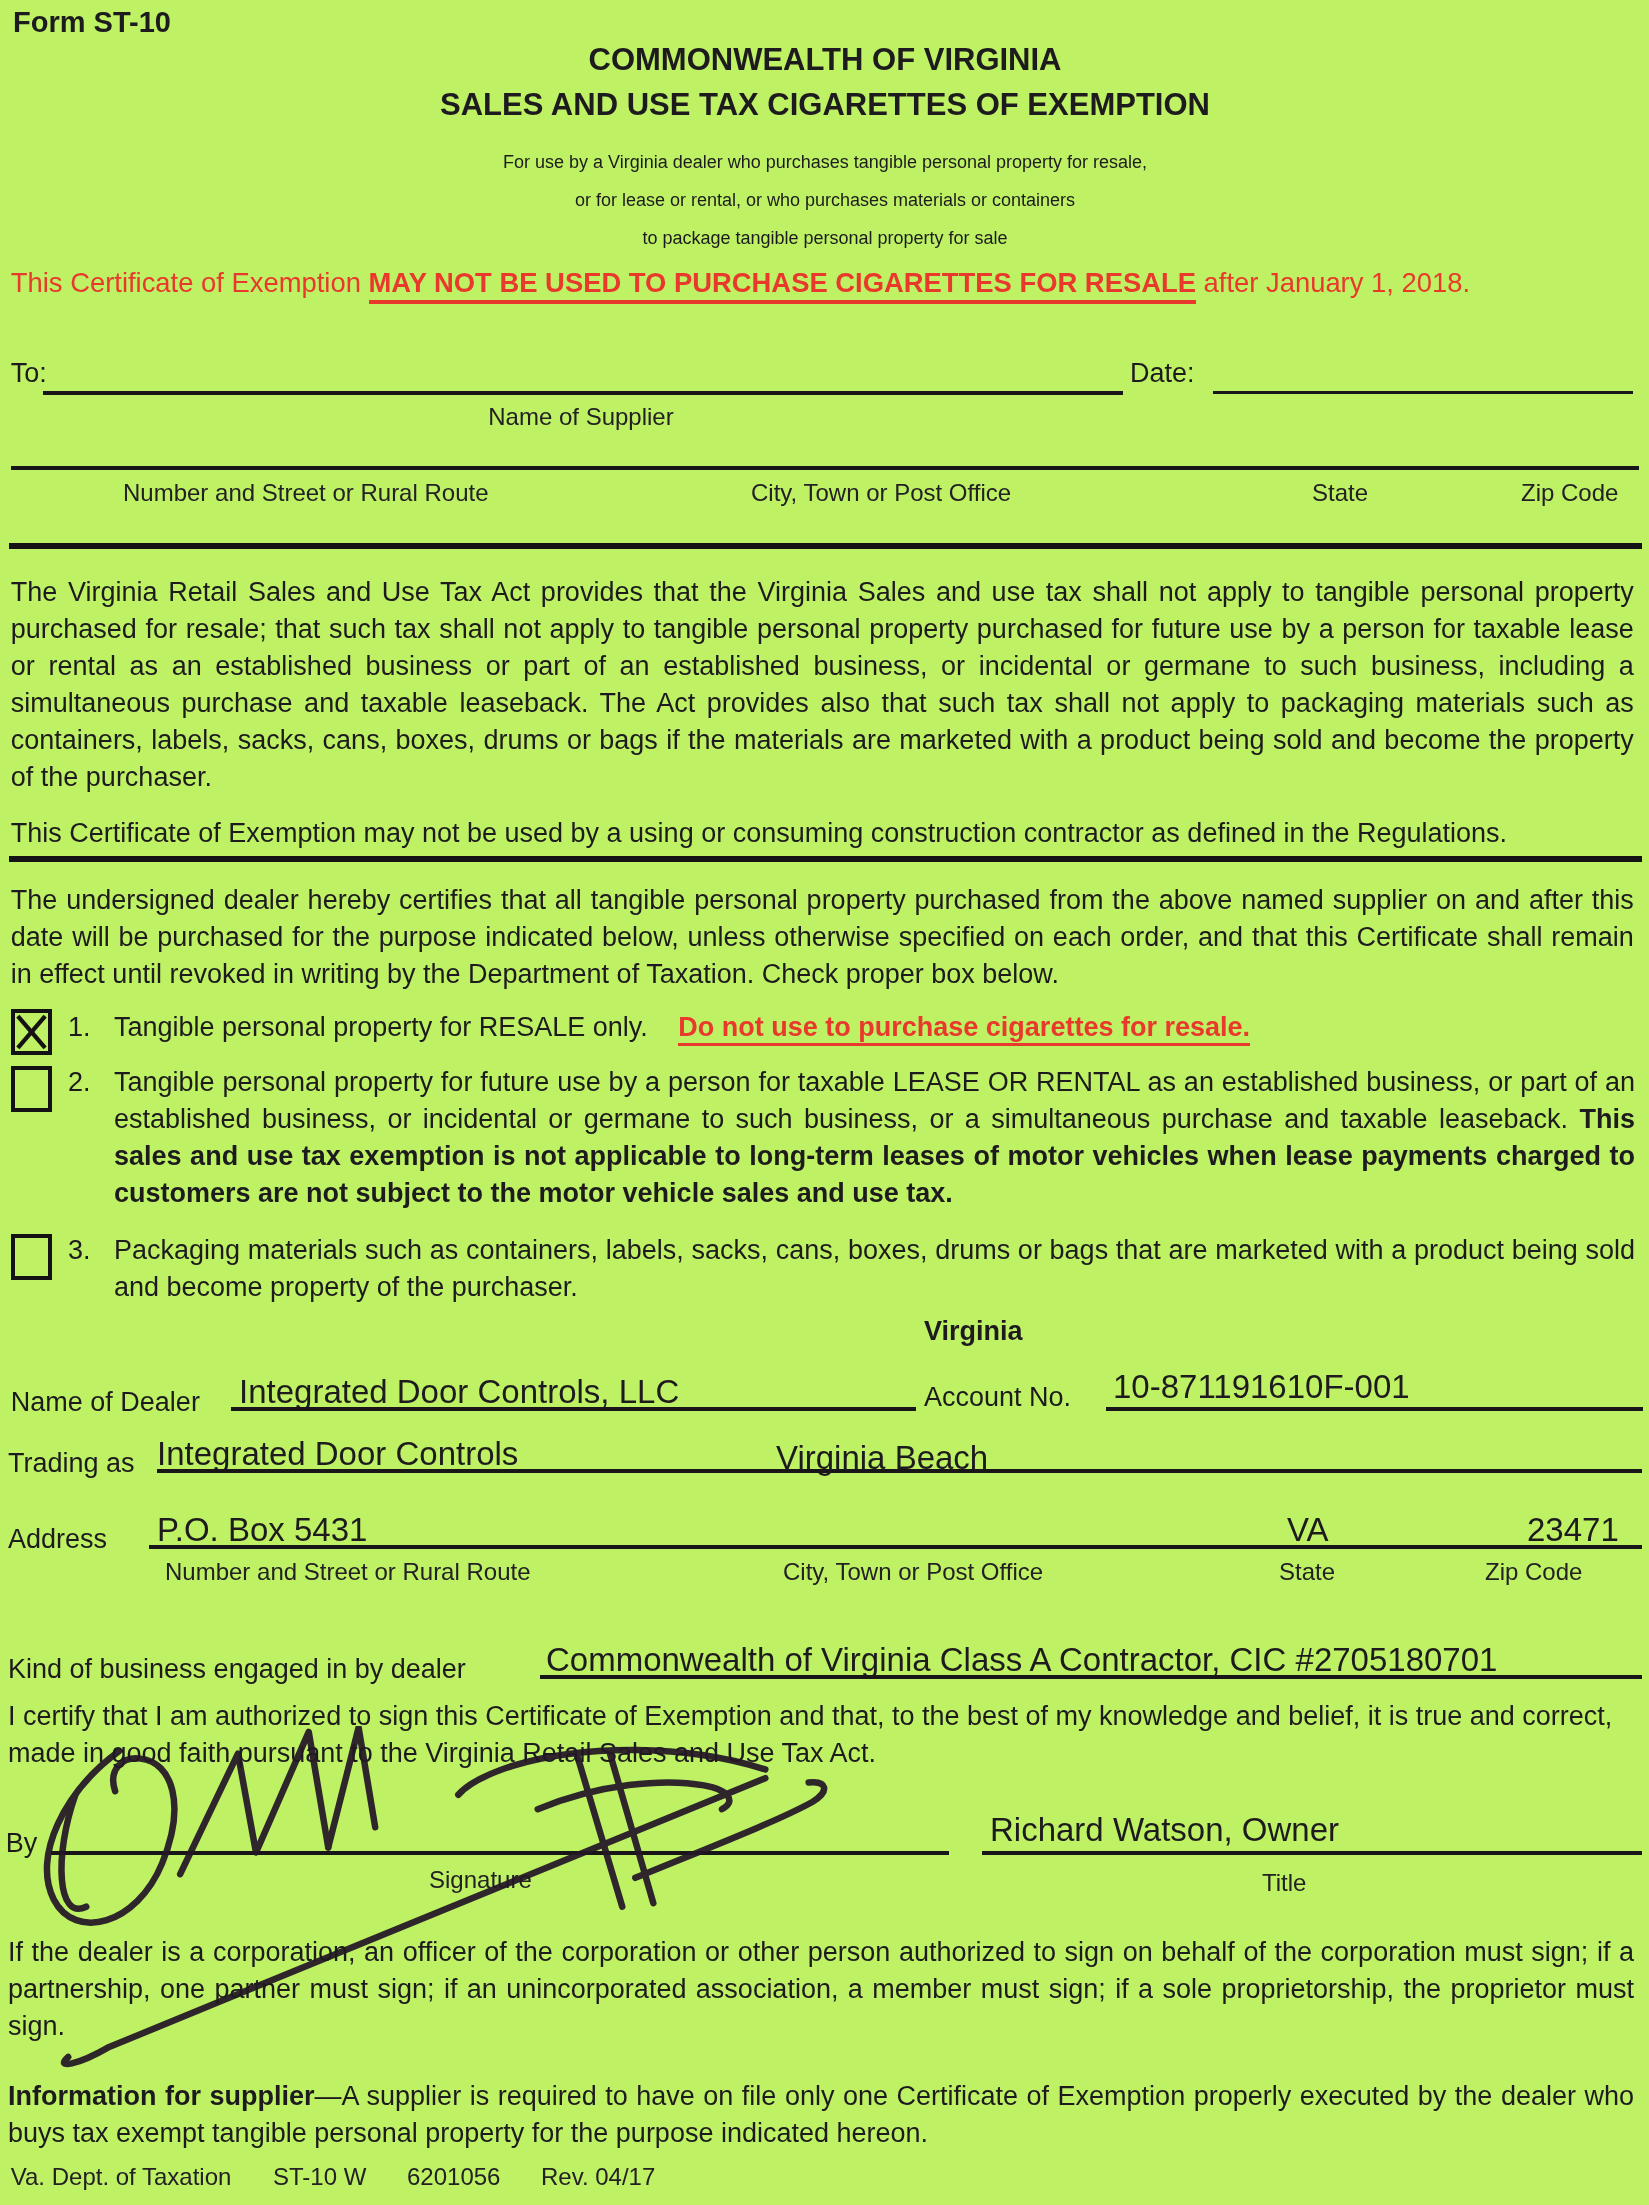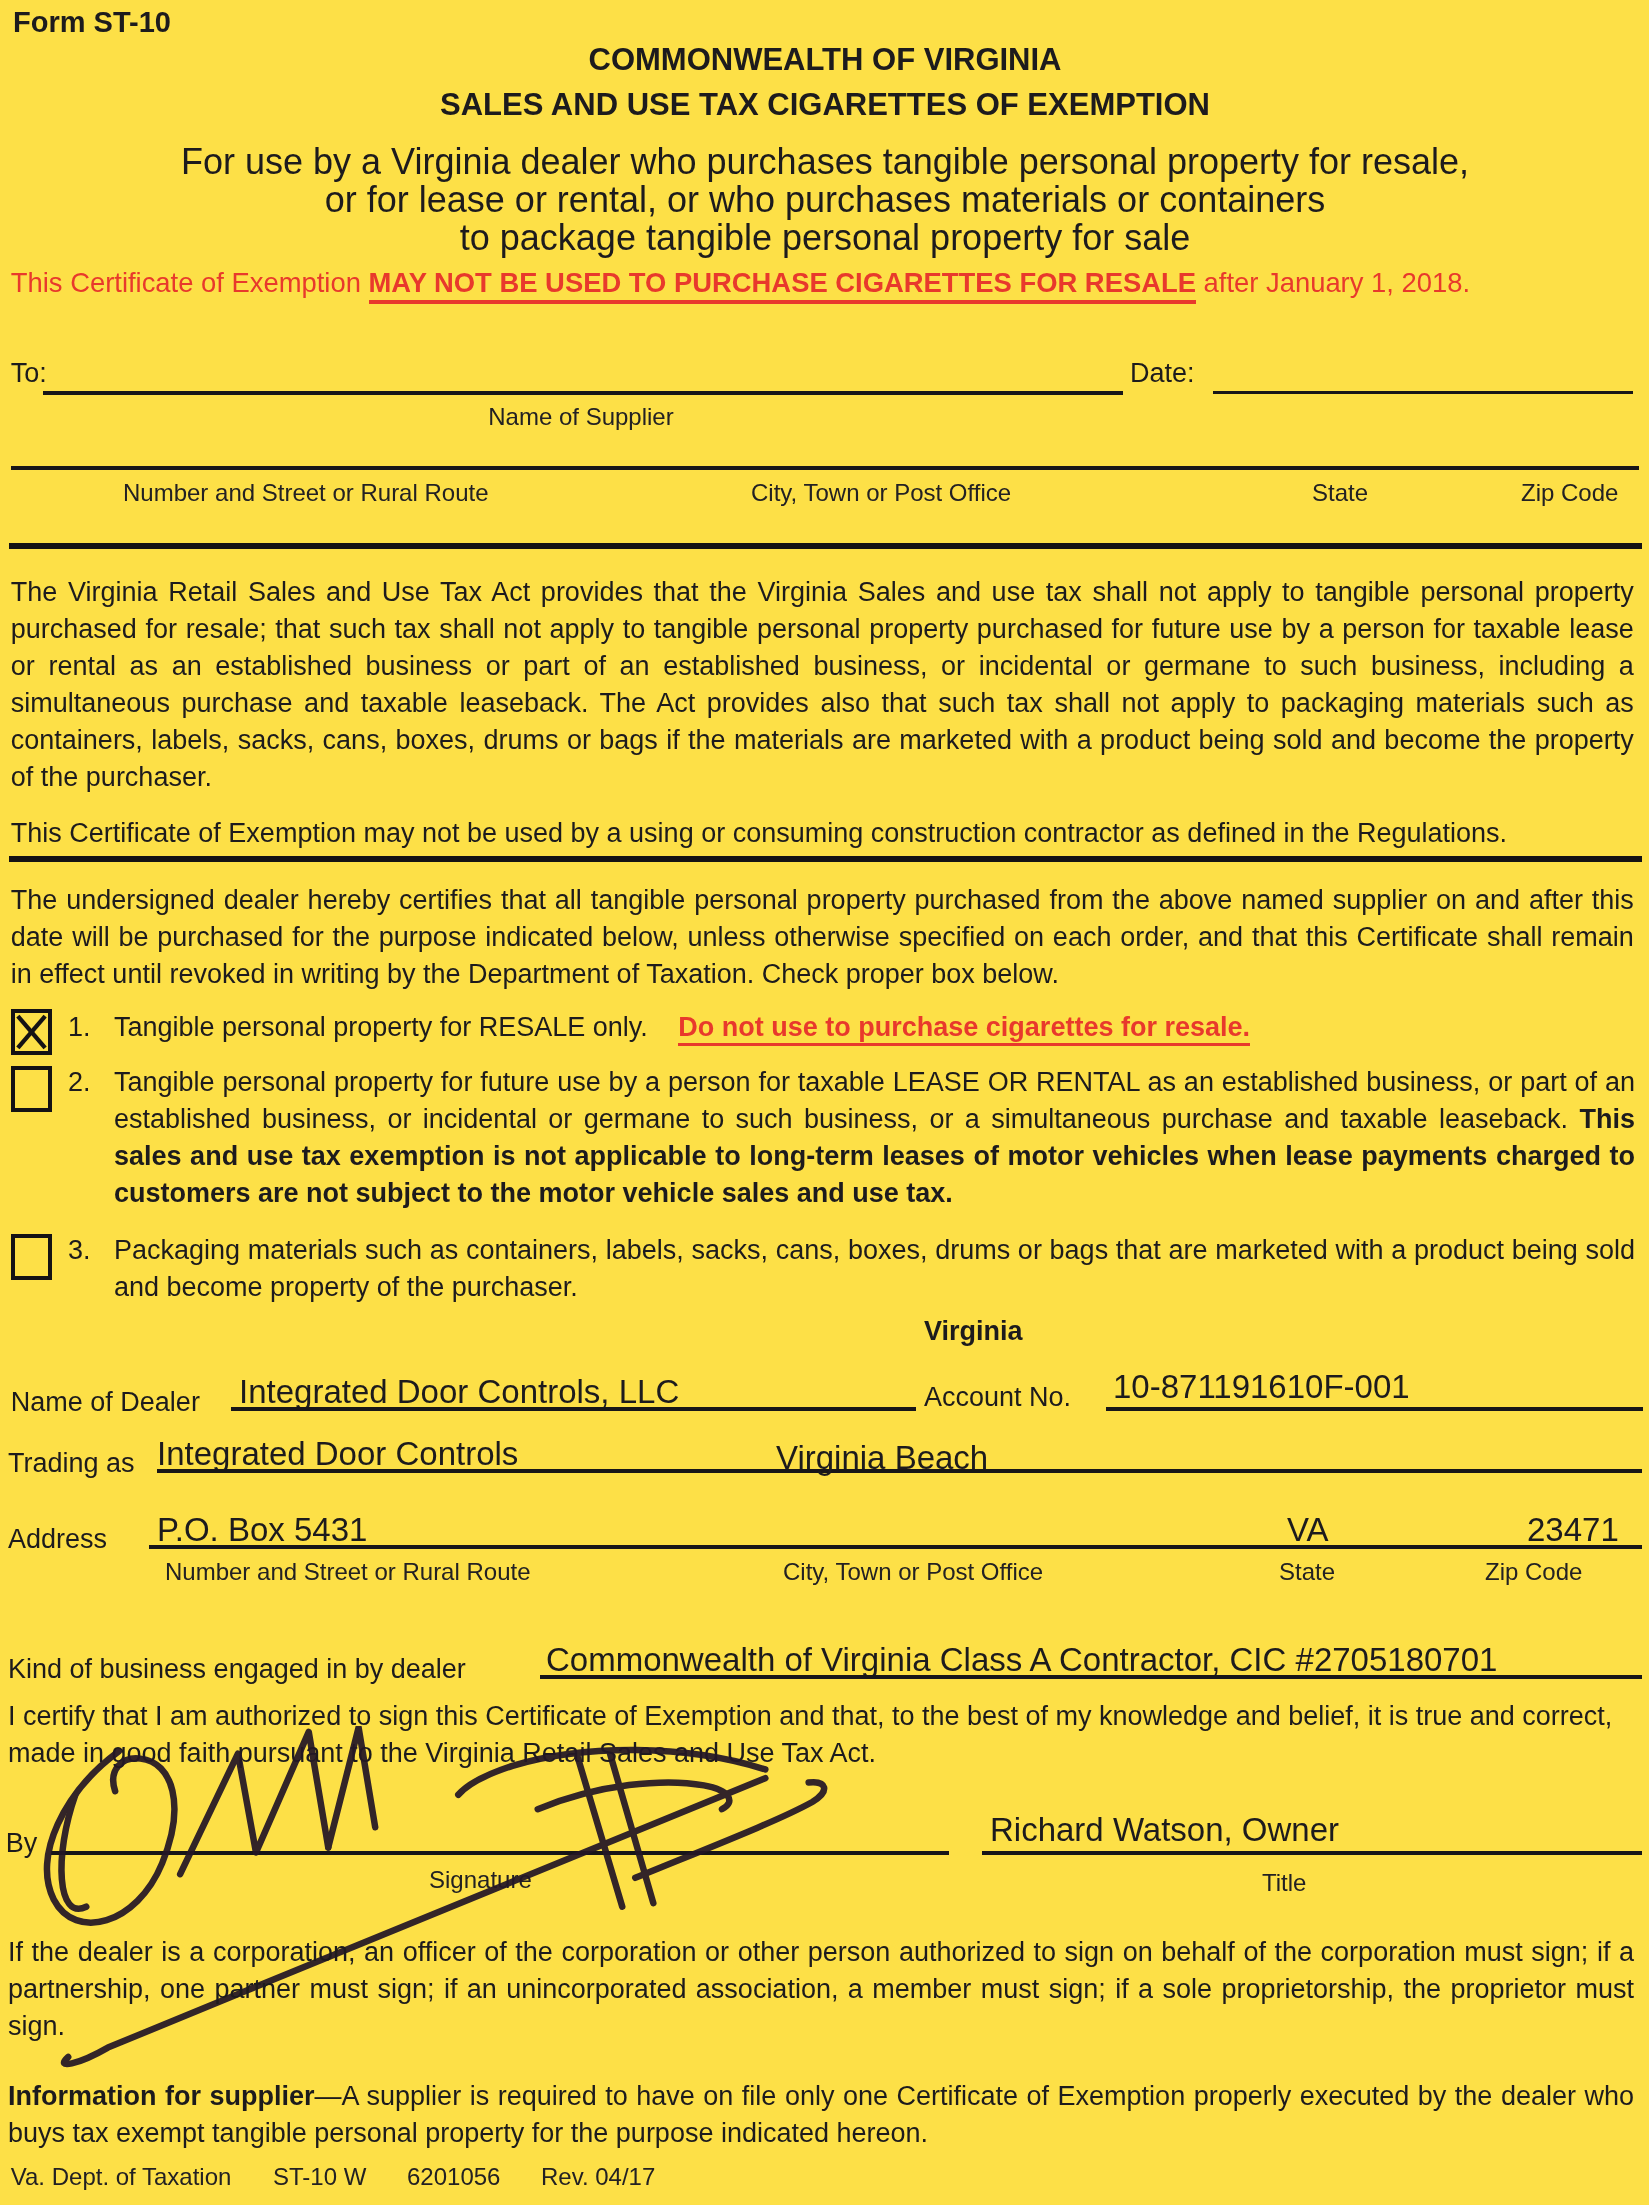--- a/index.html
+++ b/index.html
@@ -6,7 +6,7 @@
   .page{
     position:relative;
     width:1650px;height:2205px;
-    background:#fde047;
+    background:#bef264;
     font-family:"Liberation Sans","DejaVu Sans",sans-serif;
     color:#1d1b1d;
     overflow:hidden;

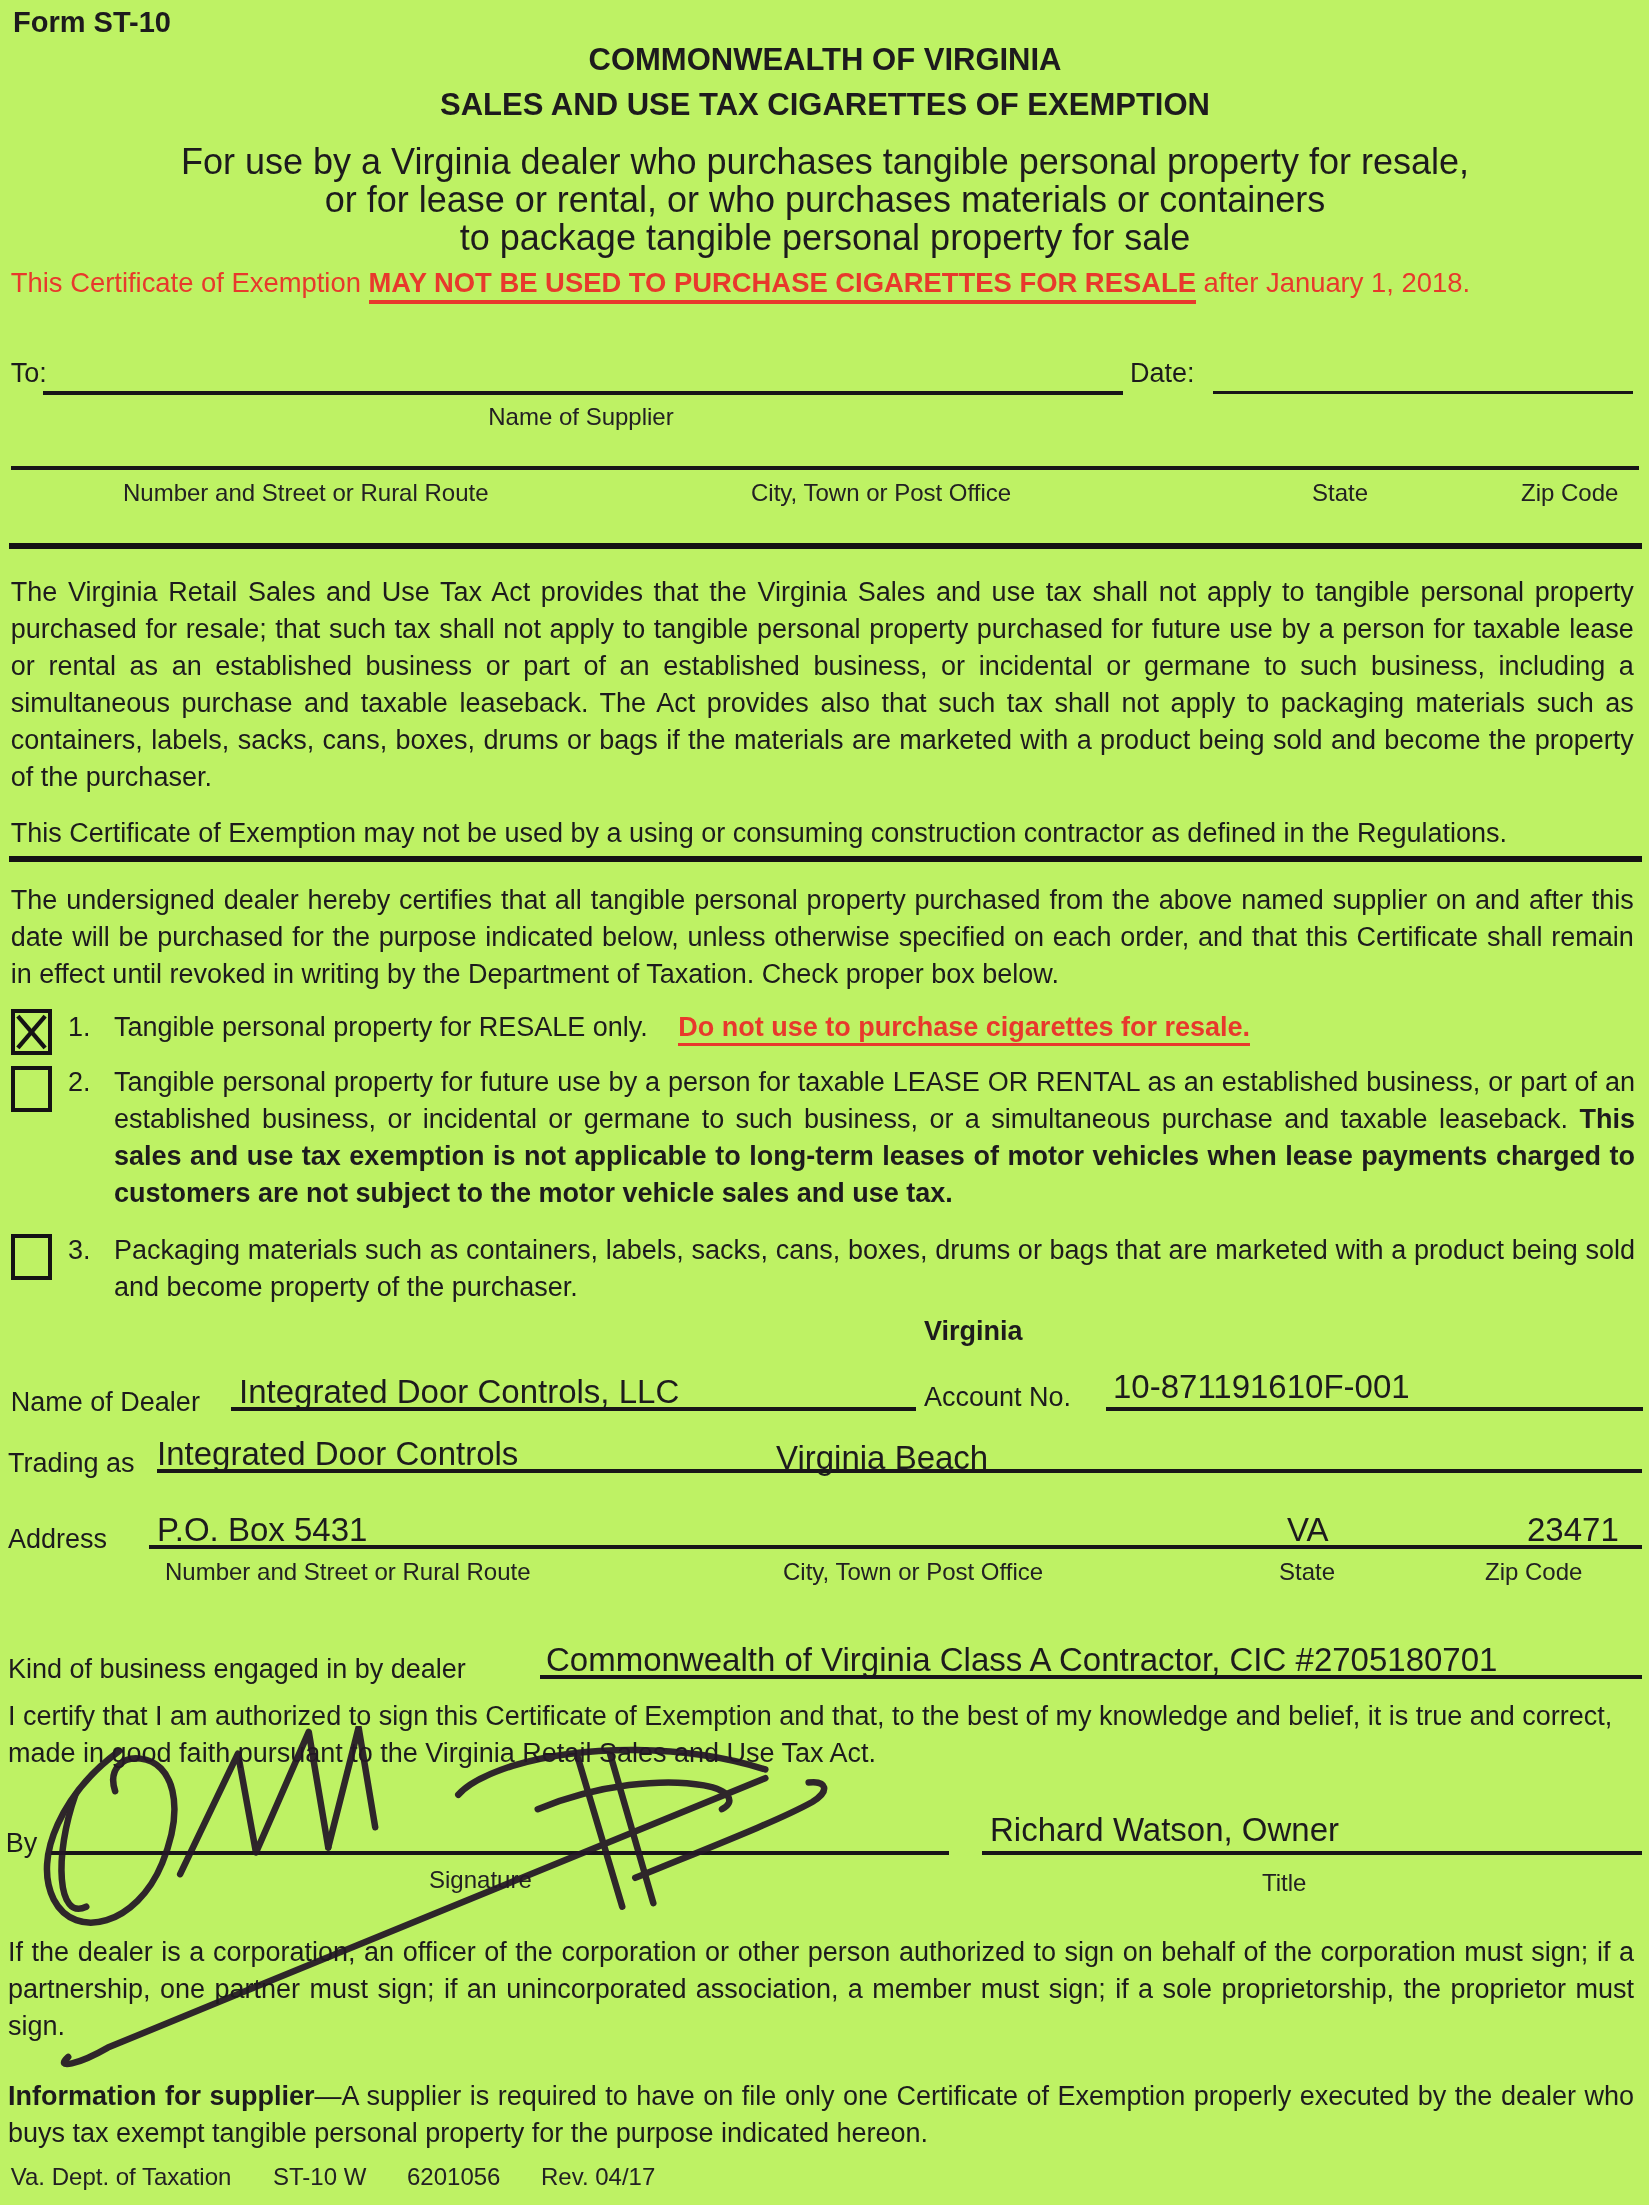--- a/index.html
+++ b/index.html
@@ -39,7 +39,7 @@
   <div class="abs b" style="top:5.8px;left:13px;font-size:29px;">Form ST-10</div>
   <div class="abs center b" style="top:42px;font-size:31px;">COMMONWEALTH OF VIRGINIA</div>
   <div class="abs center b" style="top:87px;font-size:31px;">SALES AND USE TAX CIGARETTES OF EXEMPTION</div>
-  <div class="abs center" style="top:143px;font-size:36px;line-height:38px;">
+  <div class="abs center" style="top:143px;font-size:18px;line-height:38px;">
     <div>For use by a Virginia dealer who purchases tangible personal property for resale,</div>
     <div>or for lease or rental, or who purchases materials or containers</div>
     <div>to package tangible personal property for sale</div>

